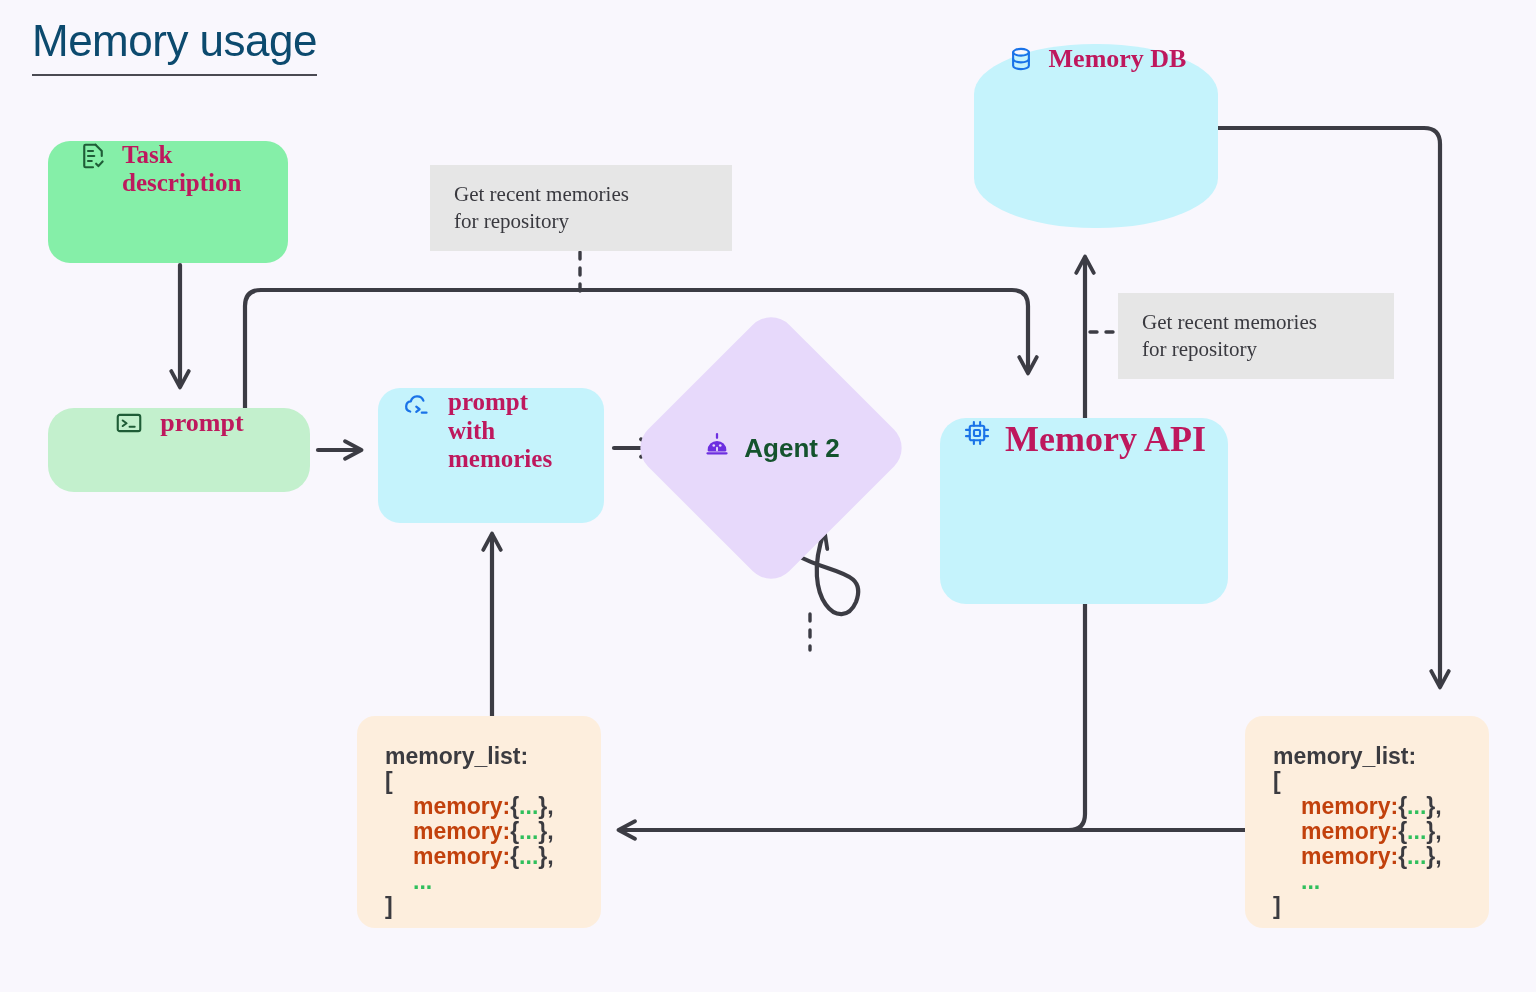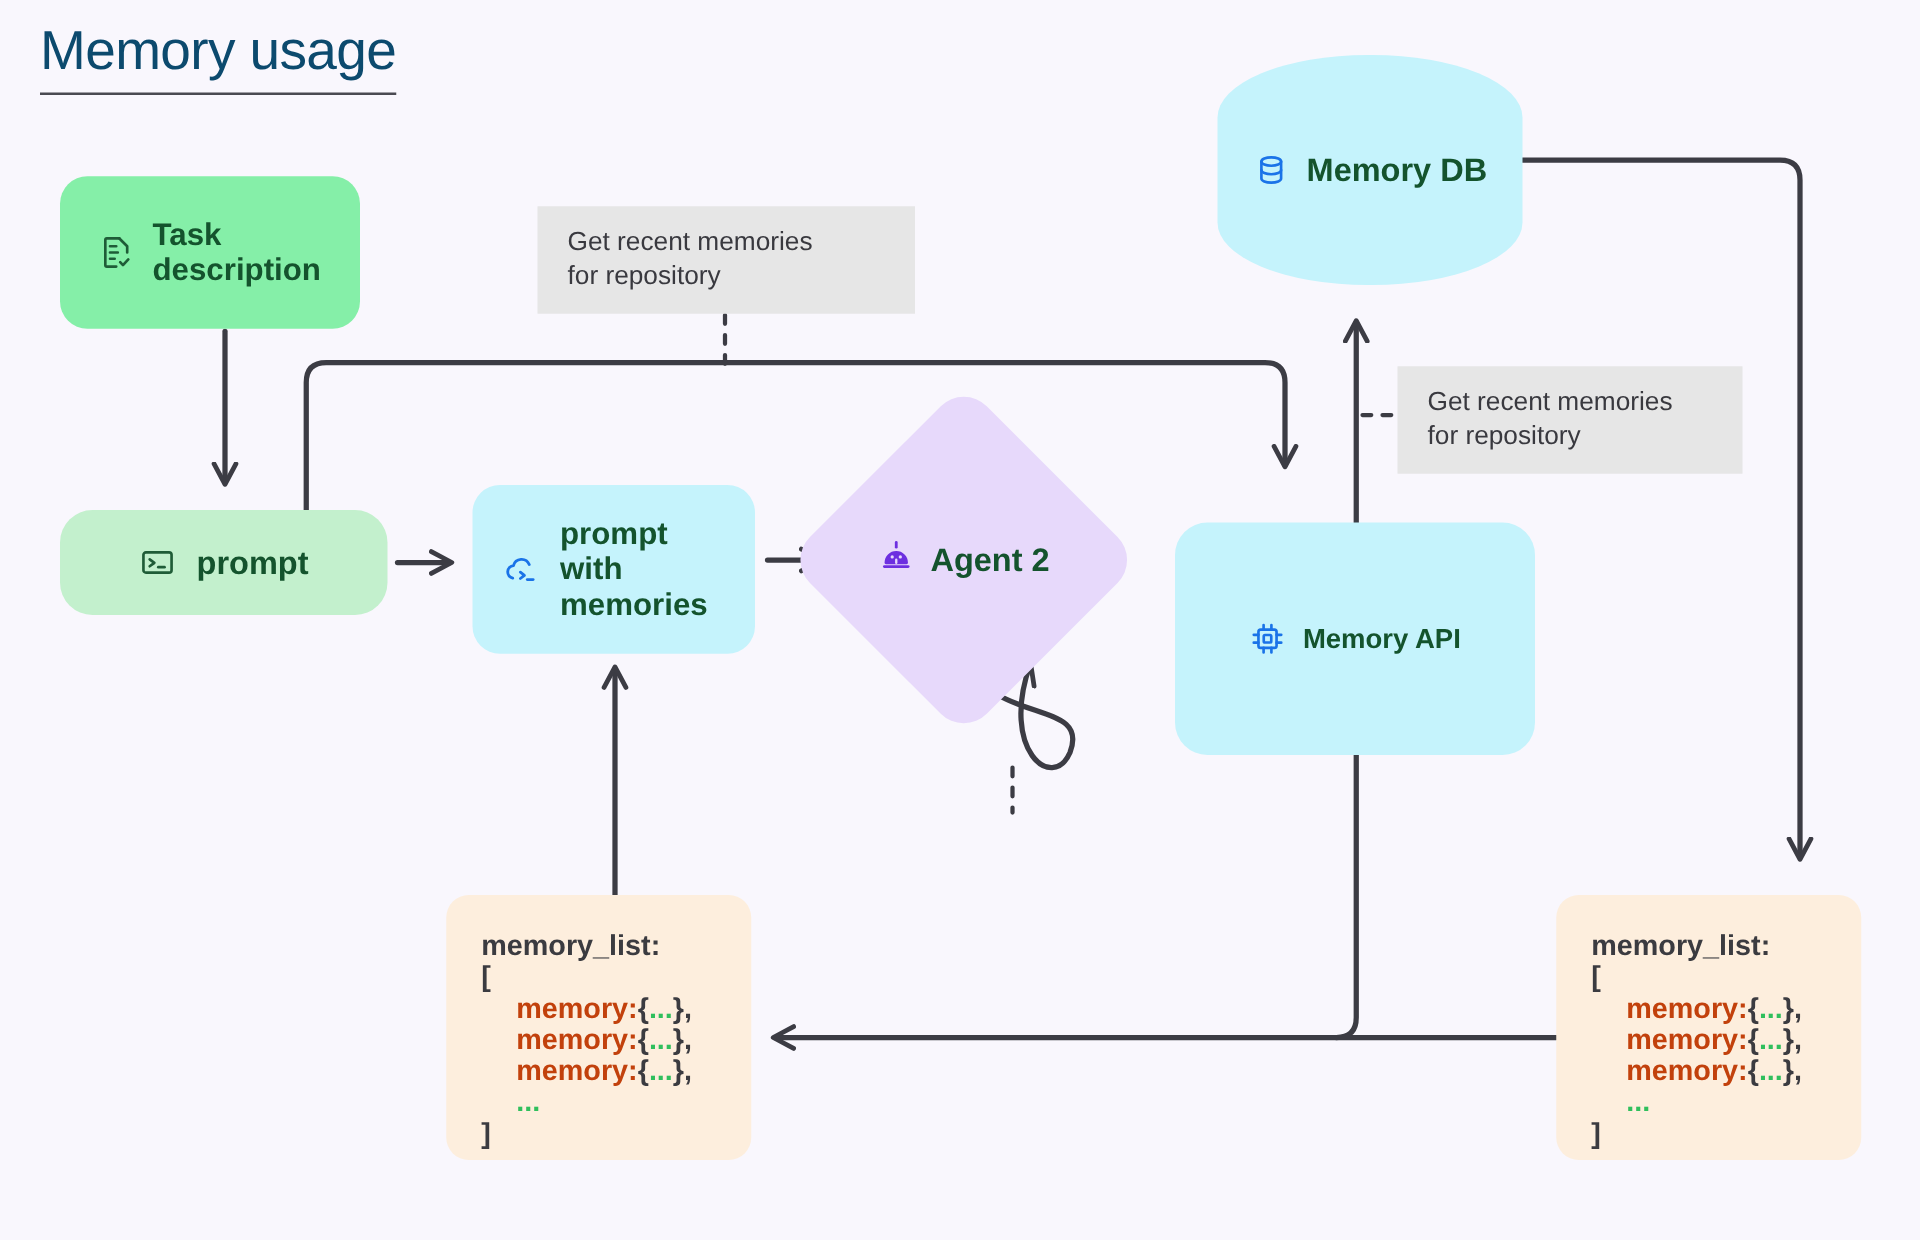--- a/index.html
+++ b/index.html
@@ -43,12 +43,13 @@
   .node {
     position: absolute;
     display: flex;
-    align-items: center;
+    align-items: flex-start;
     justify-content: center;
     gap: 12px;
-    color: #14532d;
+    color: #be185d;
     font-weight: 700;
     z-index: 3;
+    font-family: Liberation Serif, serif;
   }
   .node .icon { flex: 0 0 auto; display: flex; align-items: center; justify-content: center; }
   .node .lbl { white-space: pre-line; }

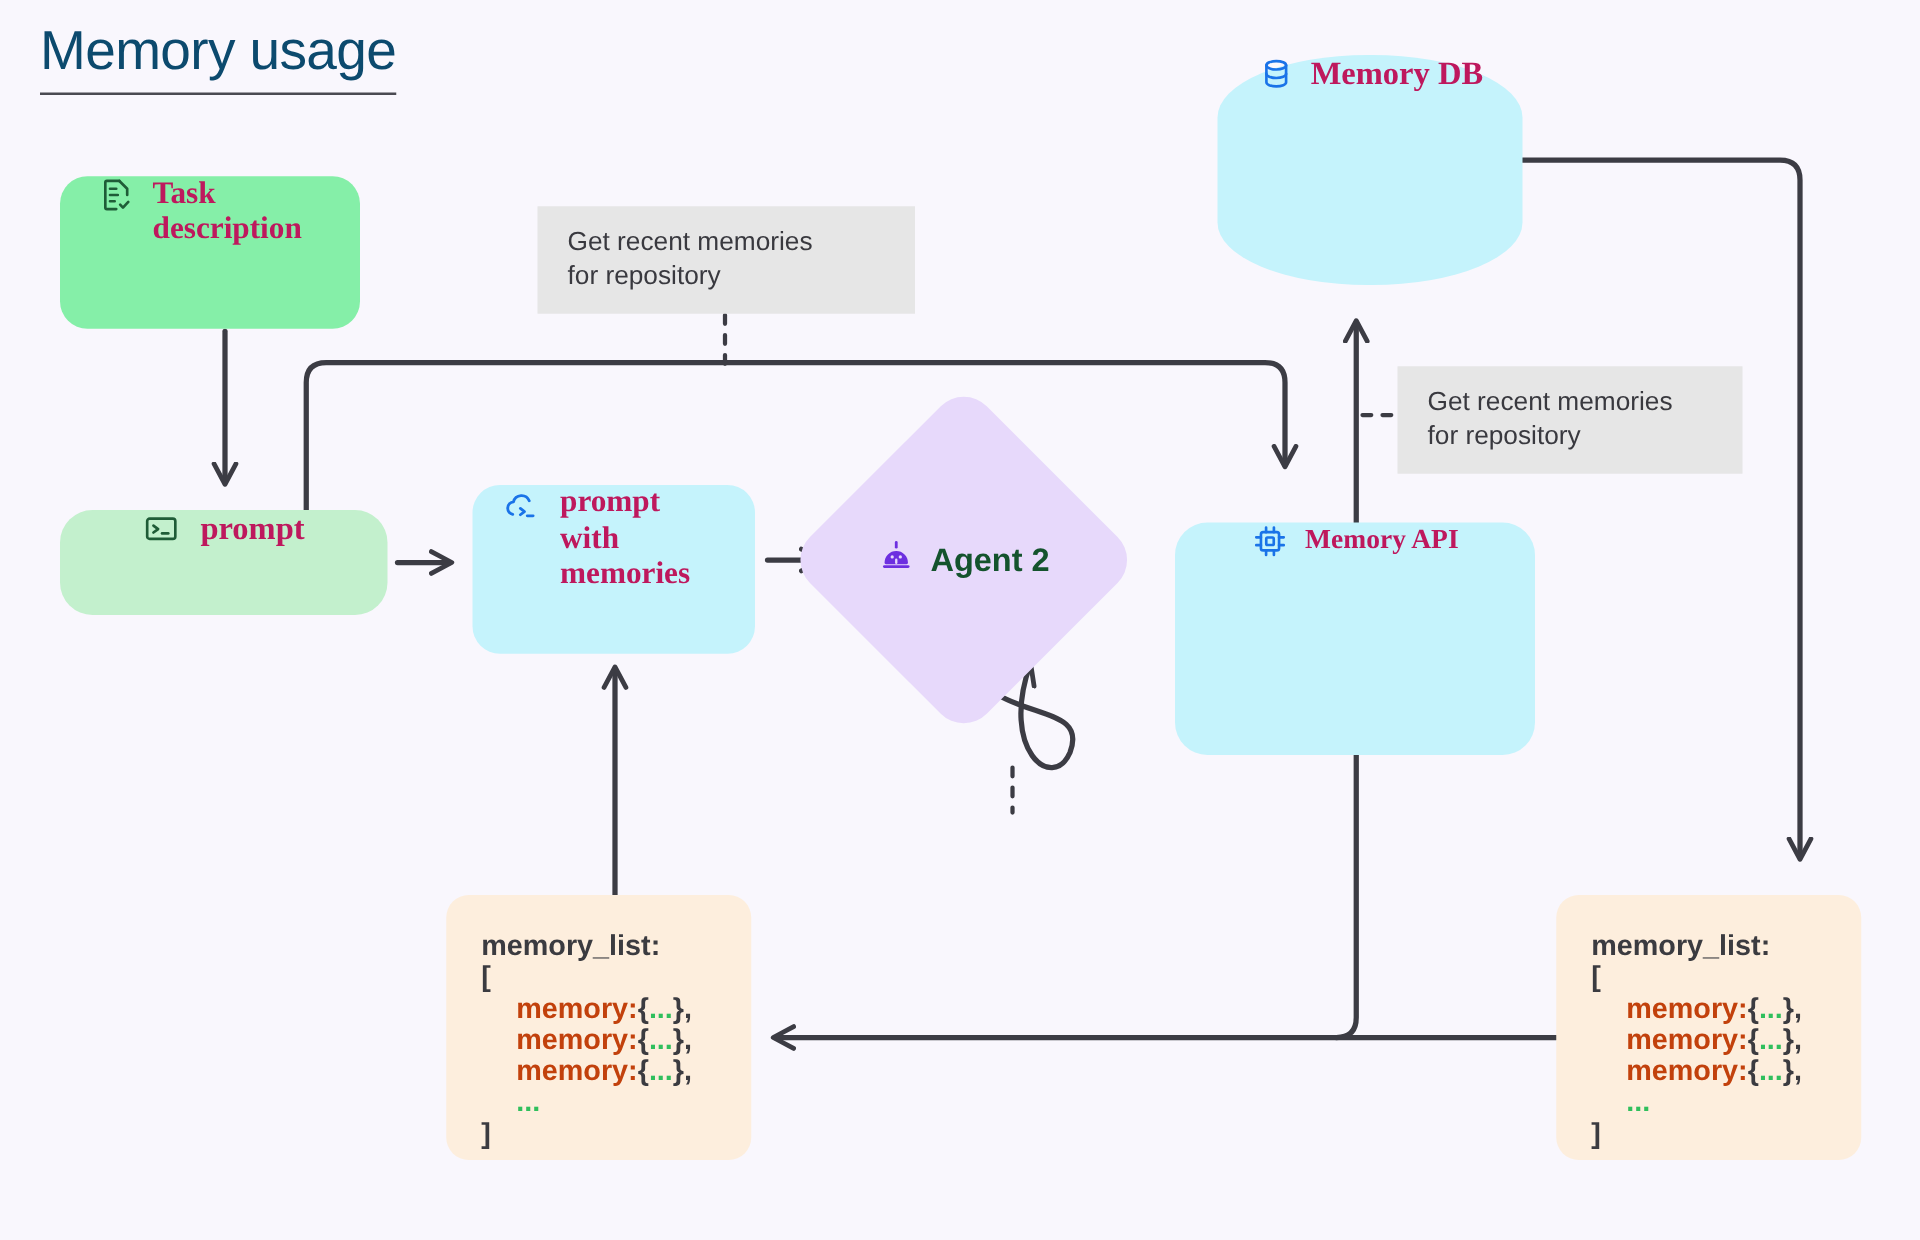--- a/index.html
+++ b/index.html
@@ -130,7 +130,7 @@
     position: absolute;
     background: #e6e6e6;
     color: #39393f;
-    font-family: Liberation Sans, sans-serif;
+    font-family: Liberation Serif, serif;
     font-size: 21px;
     line-height: 1.28;
     padding: 16px 24px;

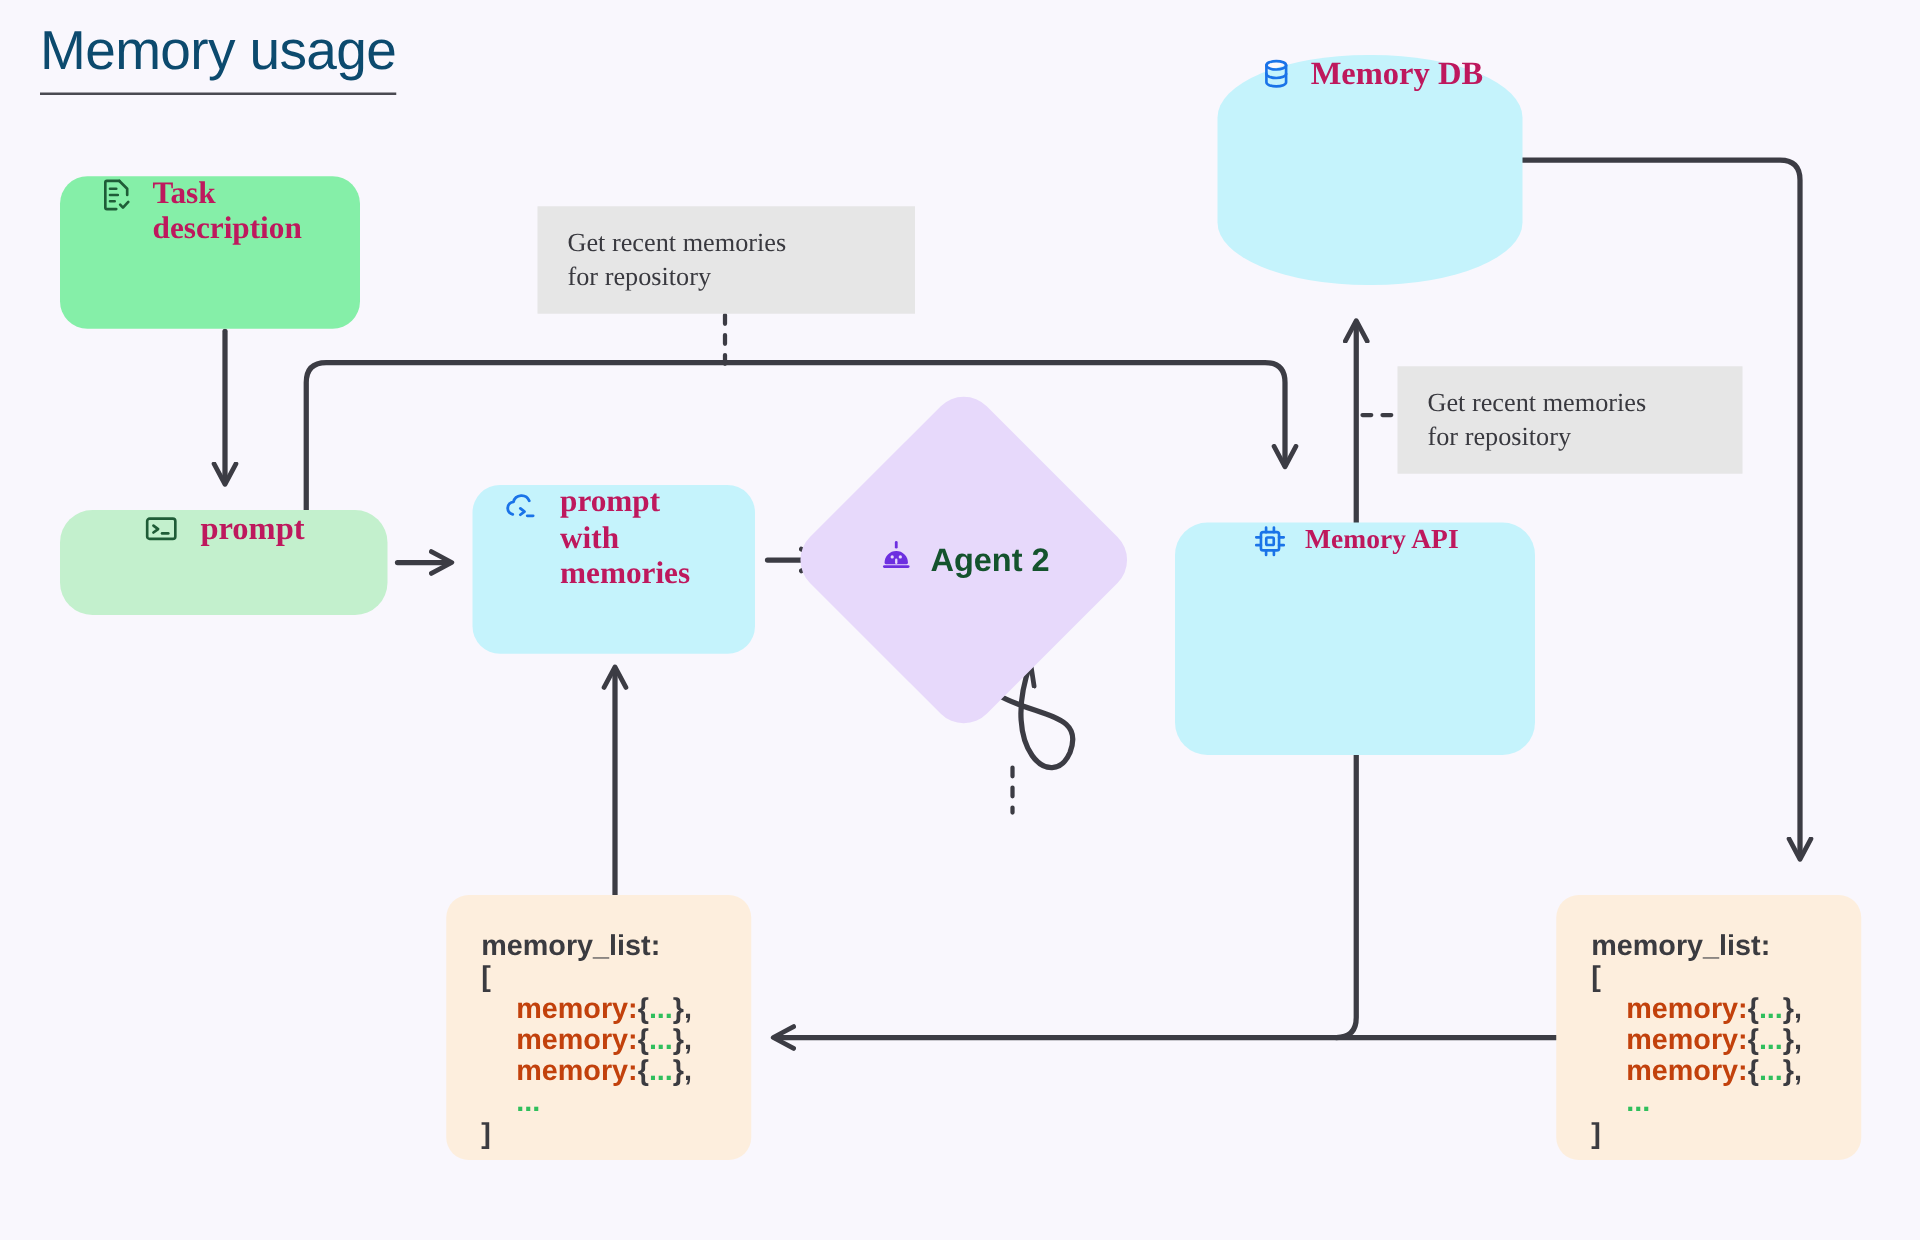--- a/index.html
+++ b/index.html
@@ -112,7 +112,7 @@
     left: 940px; top: 418px; width: 288px; height: 186px;
     background: #c5f3fc;
     border-radius: 26px;
-    font-size: 22px;
+    font-size: 36px;
     gap: 13px;
   }
 

